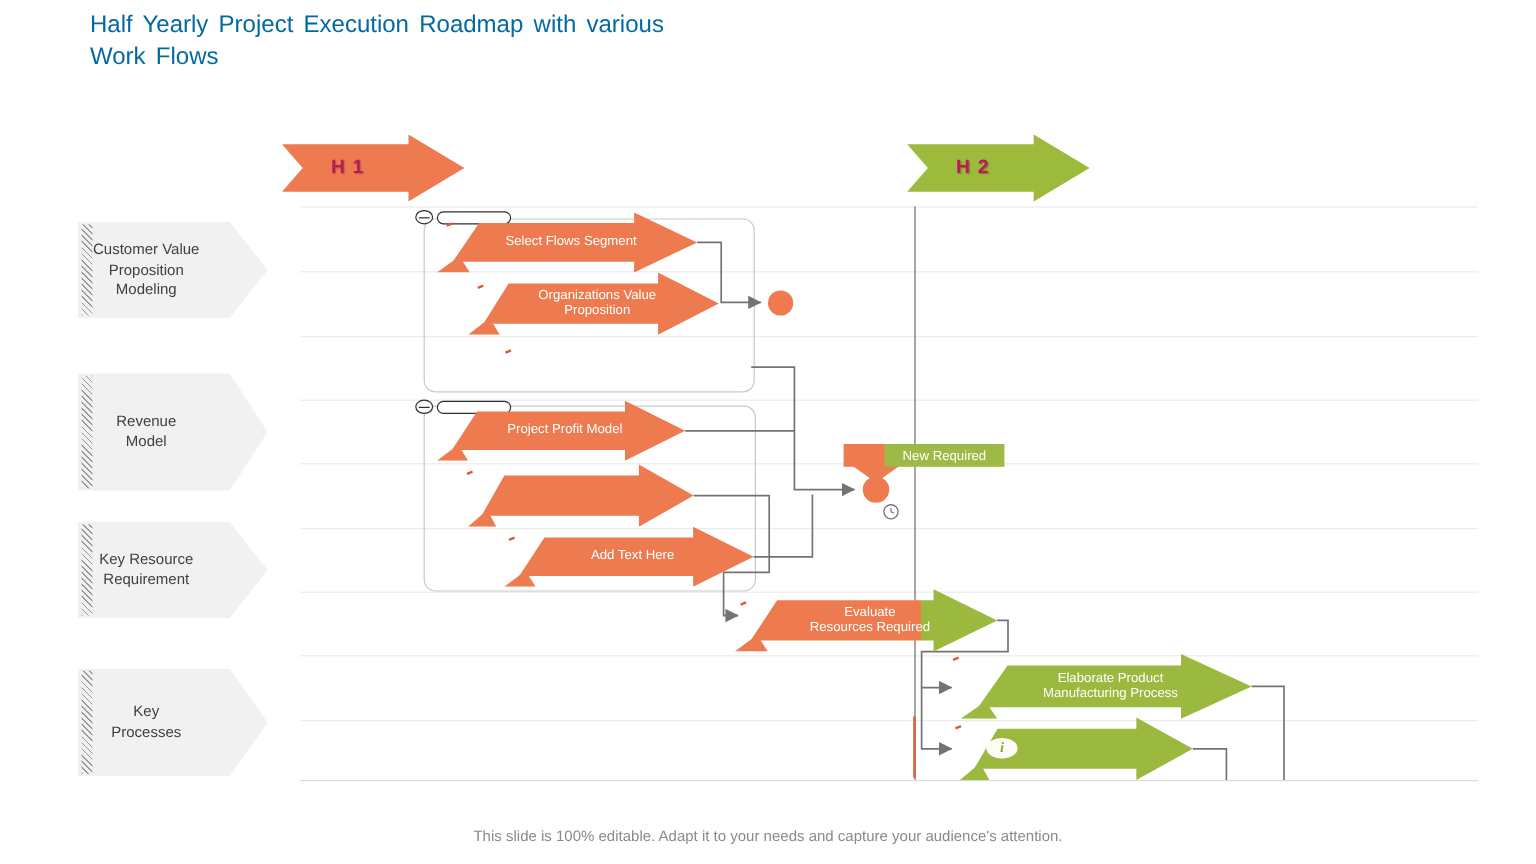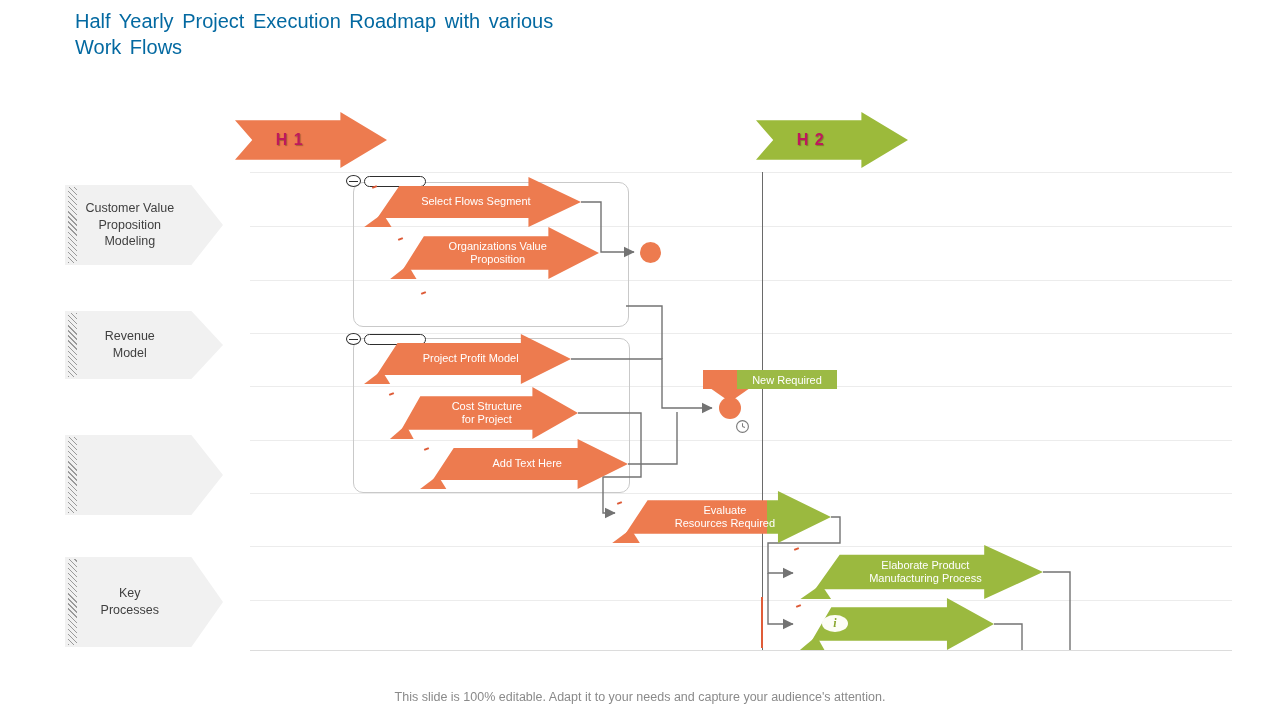--- a/index.html
+++ b/index.html
@@ -30,7 +30,7 @@
   
   .row-label{position:absolute;left:65px;width:158px;background:#f1f1f1;
              clip-path:polygon(0 0,80% 0,100% 50%,80% 100%,0 100%);
-             display:flex;align-items:center;justify-content:center;}
+             display:flex;align-items:center;}
   .row-label .txt{width:72%;margin-right:18%;text-align:center;font-size:12.5px;line-height:1.35;color:#3f3f3f;}
   .row-label .hatch{position:absolute;left:3px;top:2px;bottom:2px;width:9px;
       background:repeating-linear-gradient(45deg,#9a9a9a 0 1px,transparent 1px 3.6px);}

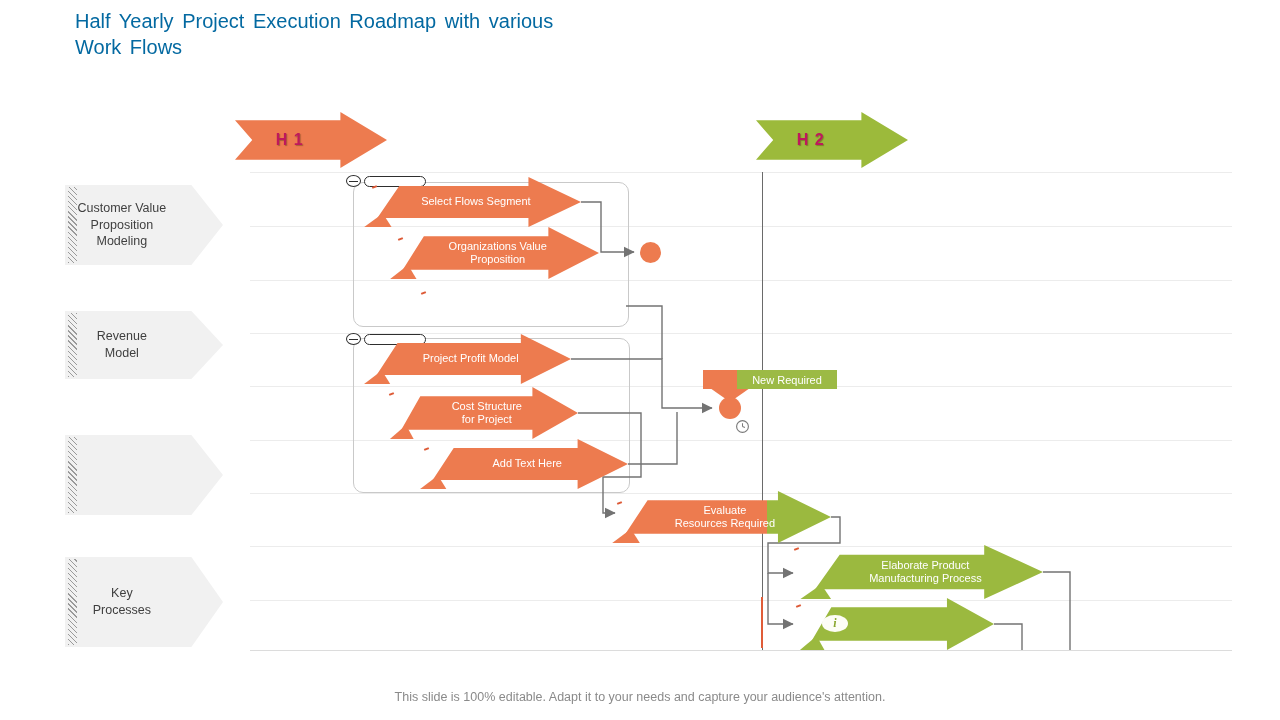--- a/index.html
+++ b/index.html
@@ -110,7 +110,7 @@
     <div class="txt pre">Customer Value
 Proposition Modeling</div>
   </div>
-  <div class="row-label" style="top:311px;height:68px">
+  <div class="row-label" style="top:311px;height:98px">
     <div class="hatch"></div>
     <div class="txt pre">Revenue
 Model</div>

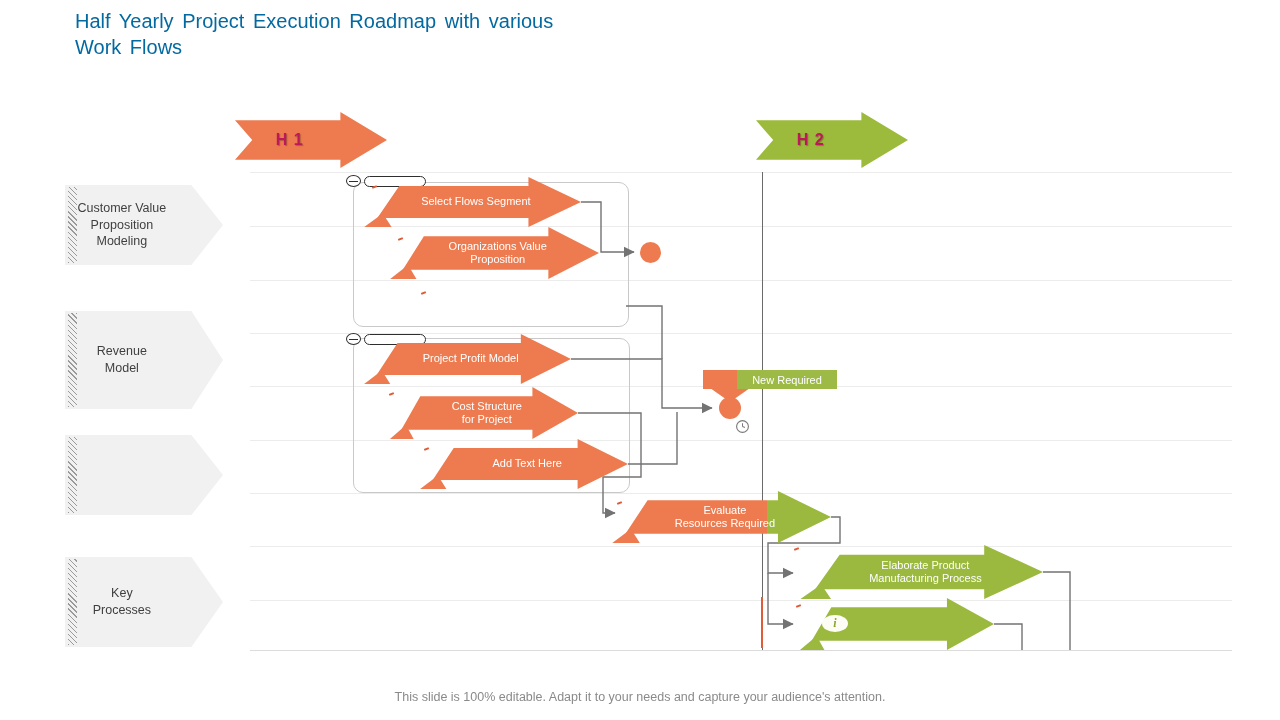--- a/index.html
+++ b/index.html
@@ -195,8 +195,6 @@
       <polygon points="34,10 152,10 152,0 200,28 152,56 152,46 14,46" fill="#ED7B4F"></polygon>
       <polygon points="2,56 19,41 27,56" fill="#ED7B4F"></polygon>
     </svg>
-    <div class="lbl pre">Cost Structure
-for Project</div>
   </div>
 
   <div class="task" style="left:418px;top:439px;width:210px;height:50px">

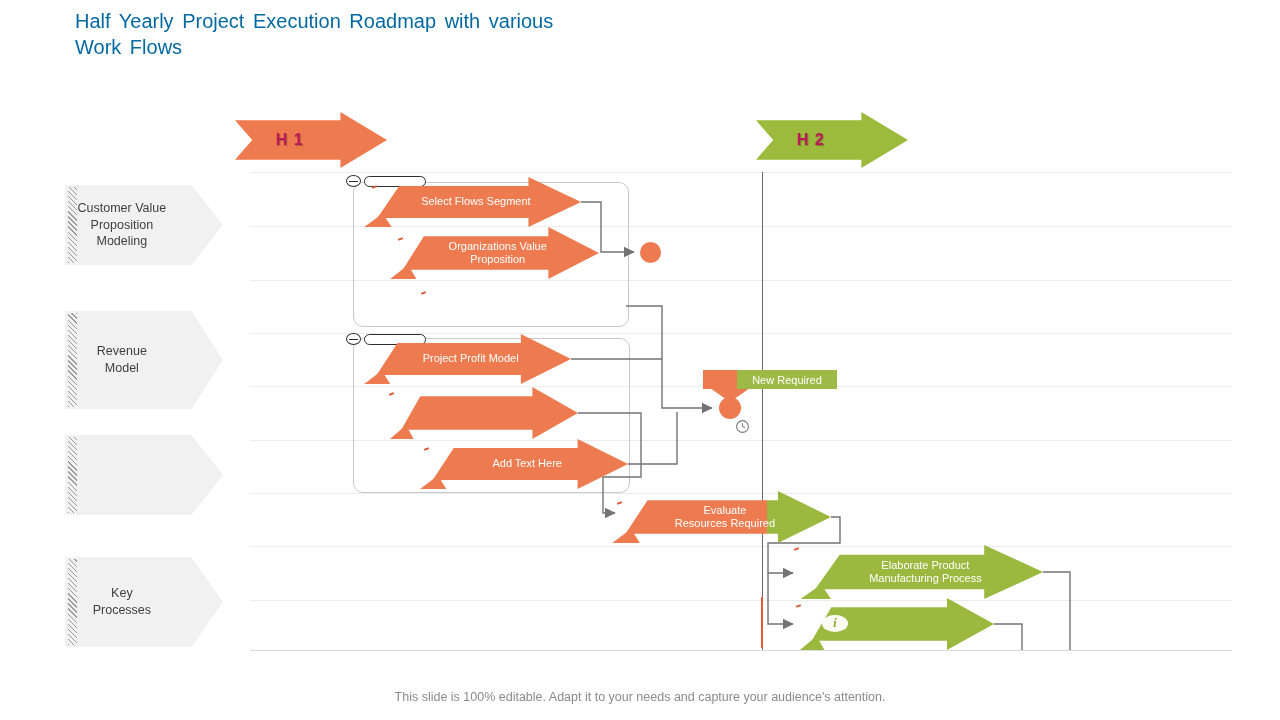--- a/index.html
+++ b/index.html
@@ -117,6 +117,8 @@
   </div>
   <div class="row-label" style="top:435px;height:80px">
     <div class="hatch"></div>
+    <div class="txt pre">Key Resource
+Requirement</div>
   </div>
   <div class="row-label" style="top:557px;height:90px">
     <div class="hatch"></div>

